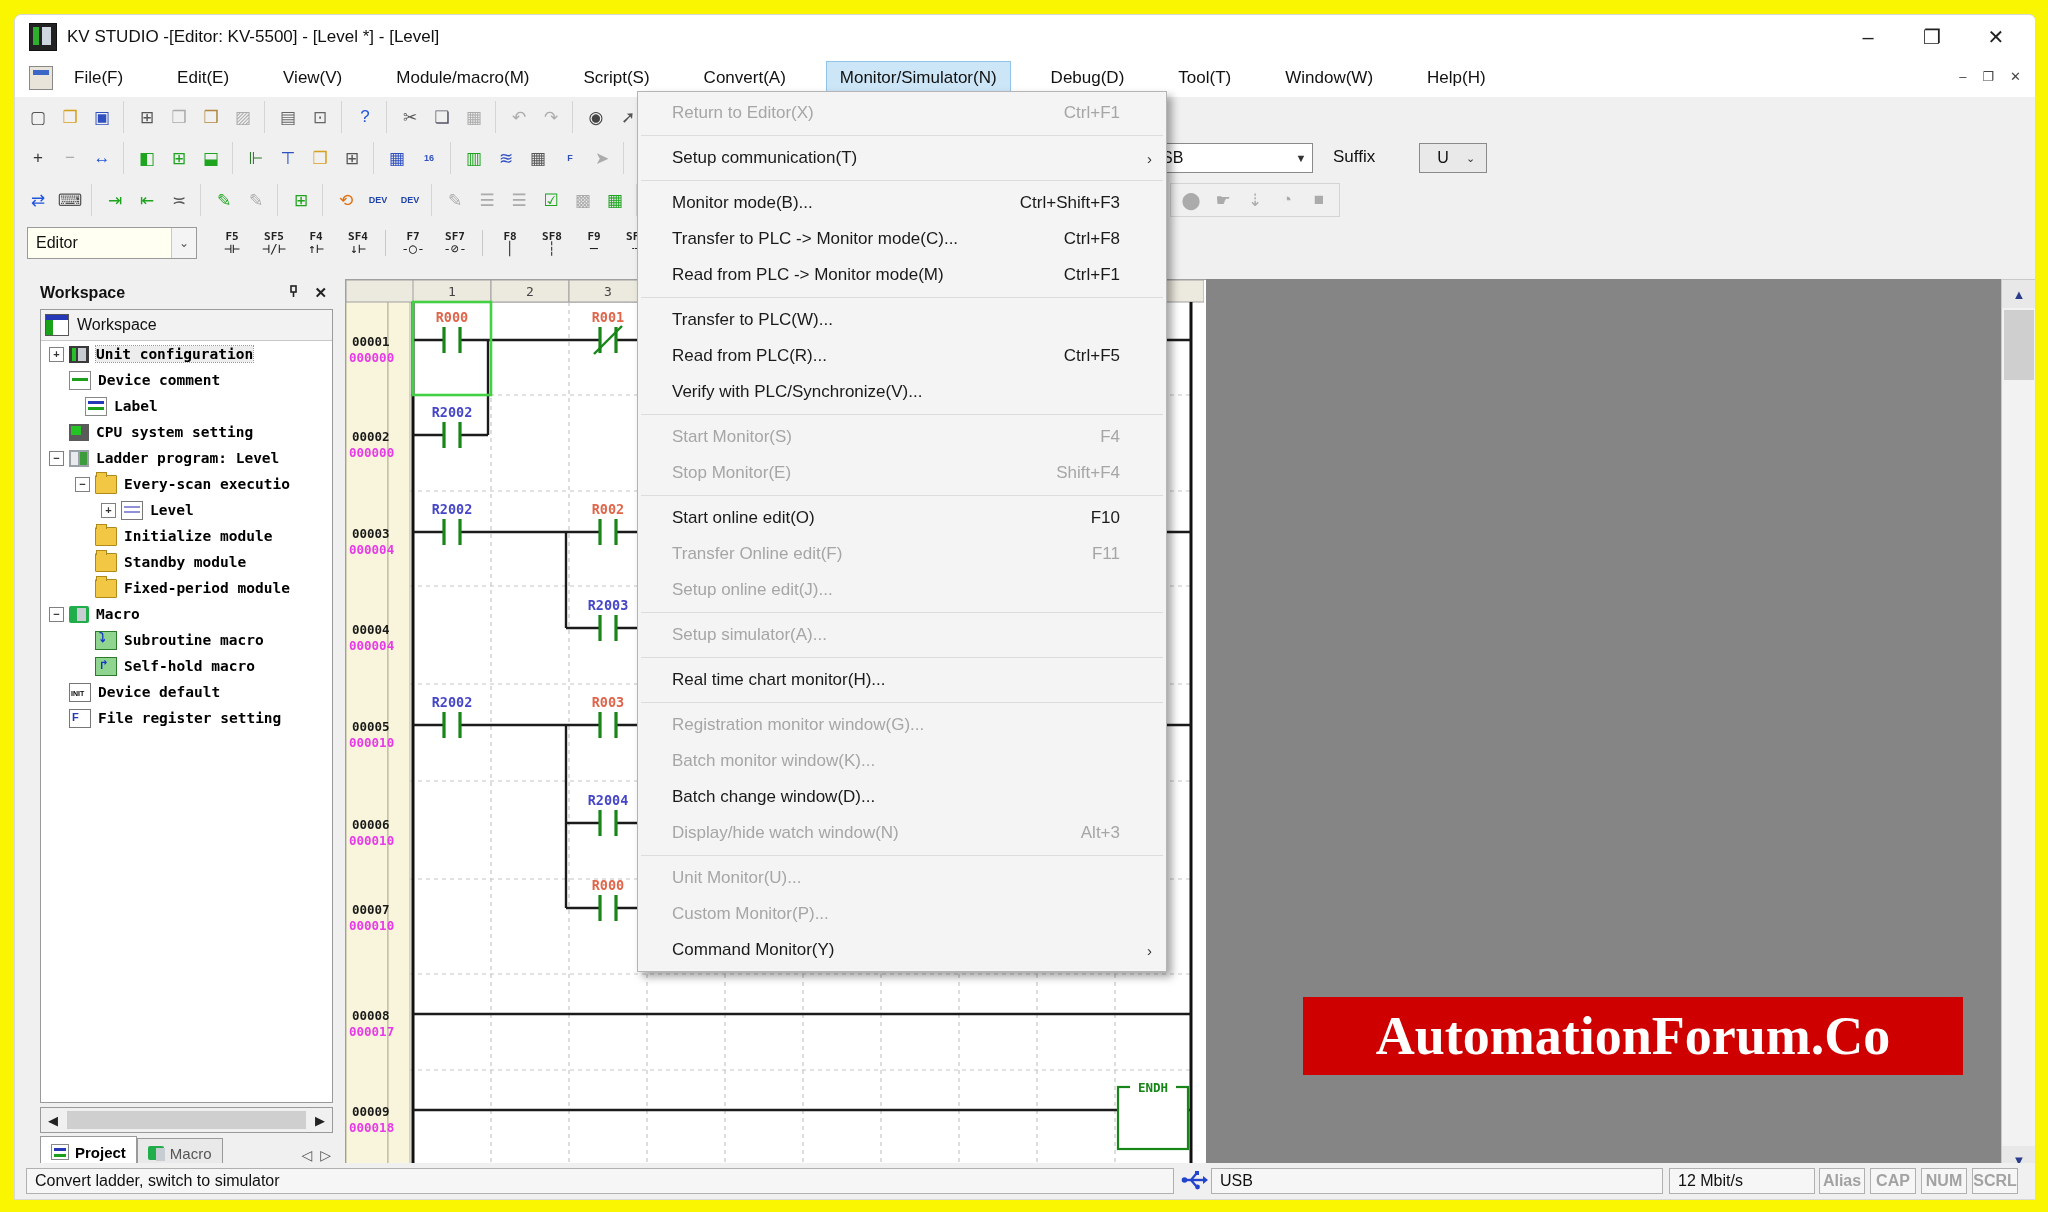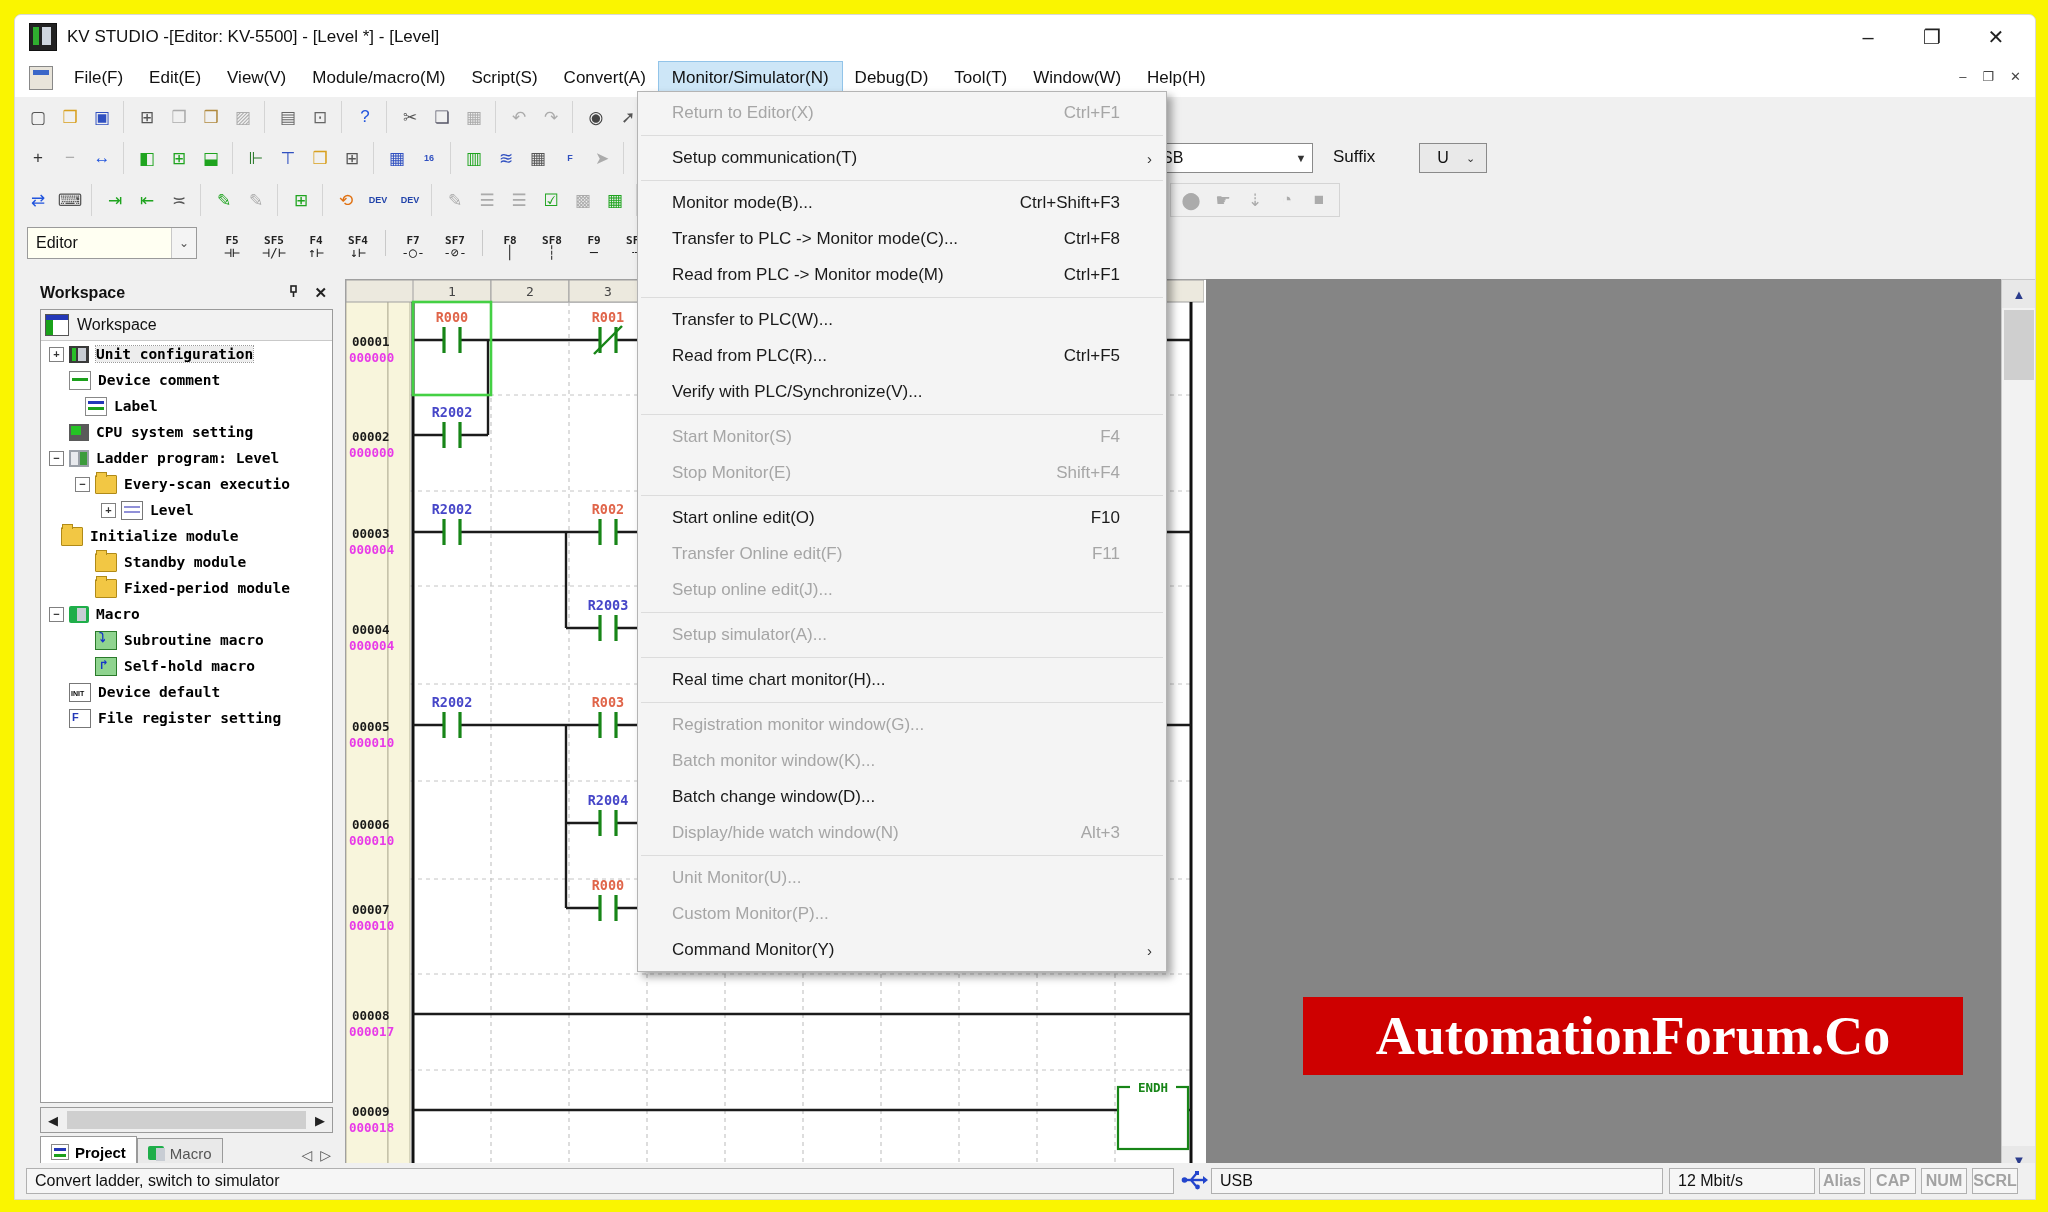--- a/index.html
+++ b/index.html
@@ -127,7 +127,7 @@
 
     <div class="menubar">
       <div class="mdiicon"></div>
-      <div id="menubar-items" style="display:flex;">
+      <div id="menubar-items" style="display:flex;gap:28px;">
           <div class="menu-item">File(F)</div>
           <div class="menu-item">Edit(E)</div>
           <div class="menu-item">View(V)</div>

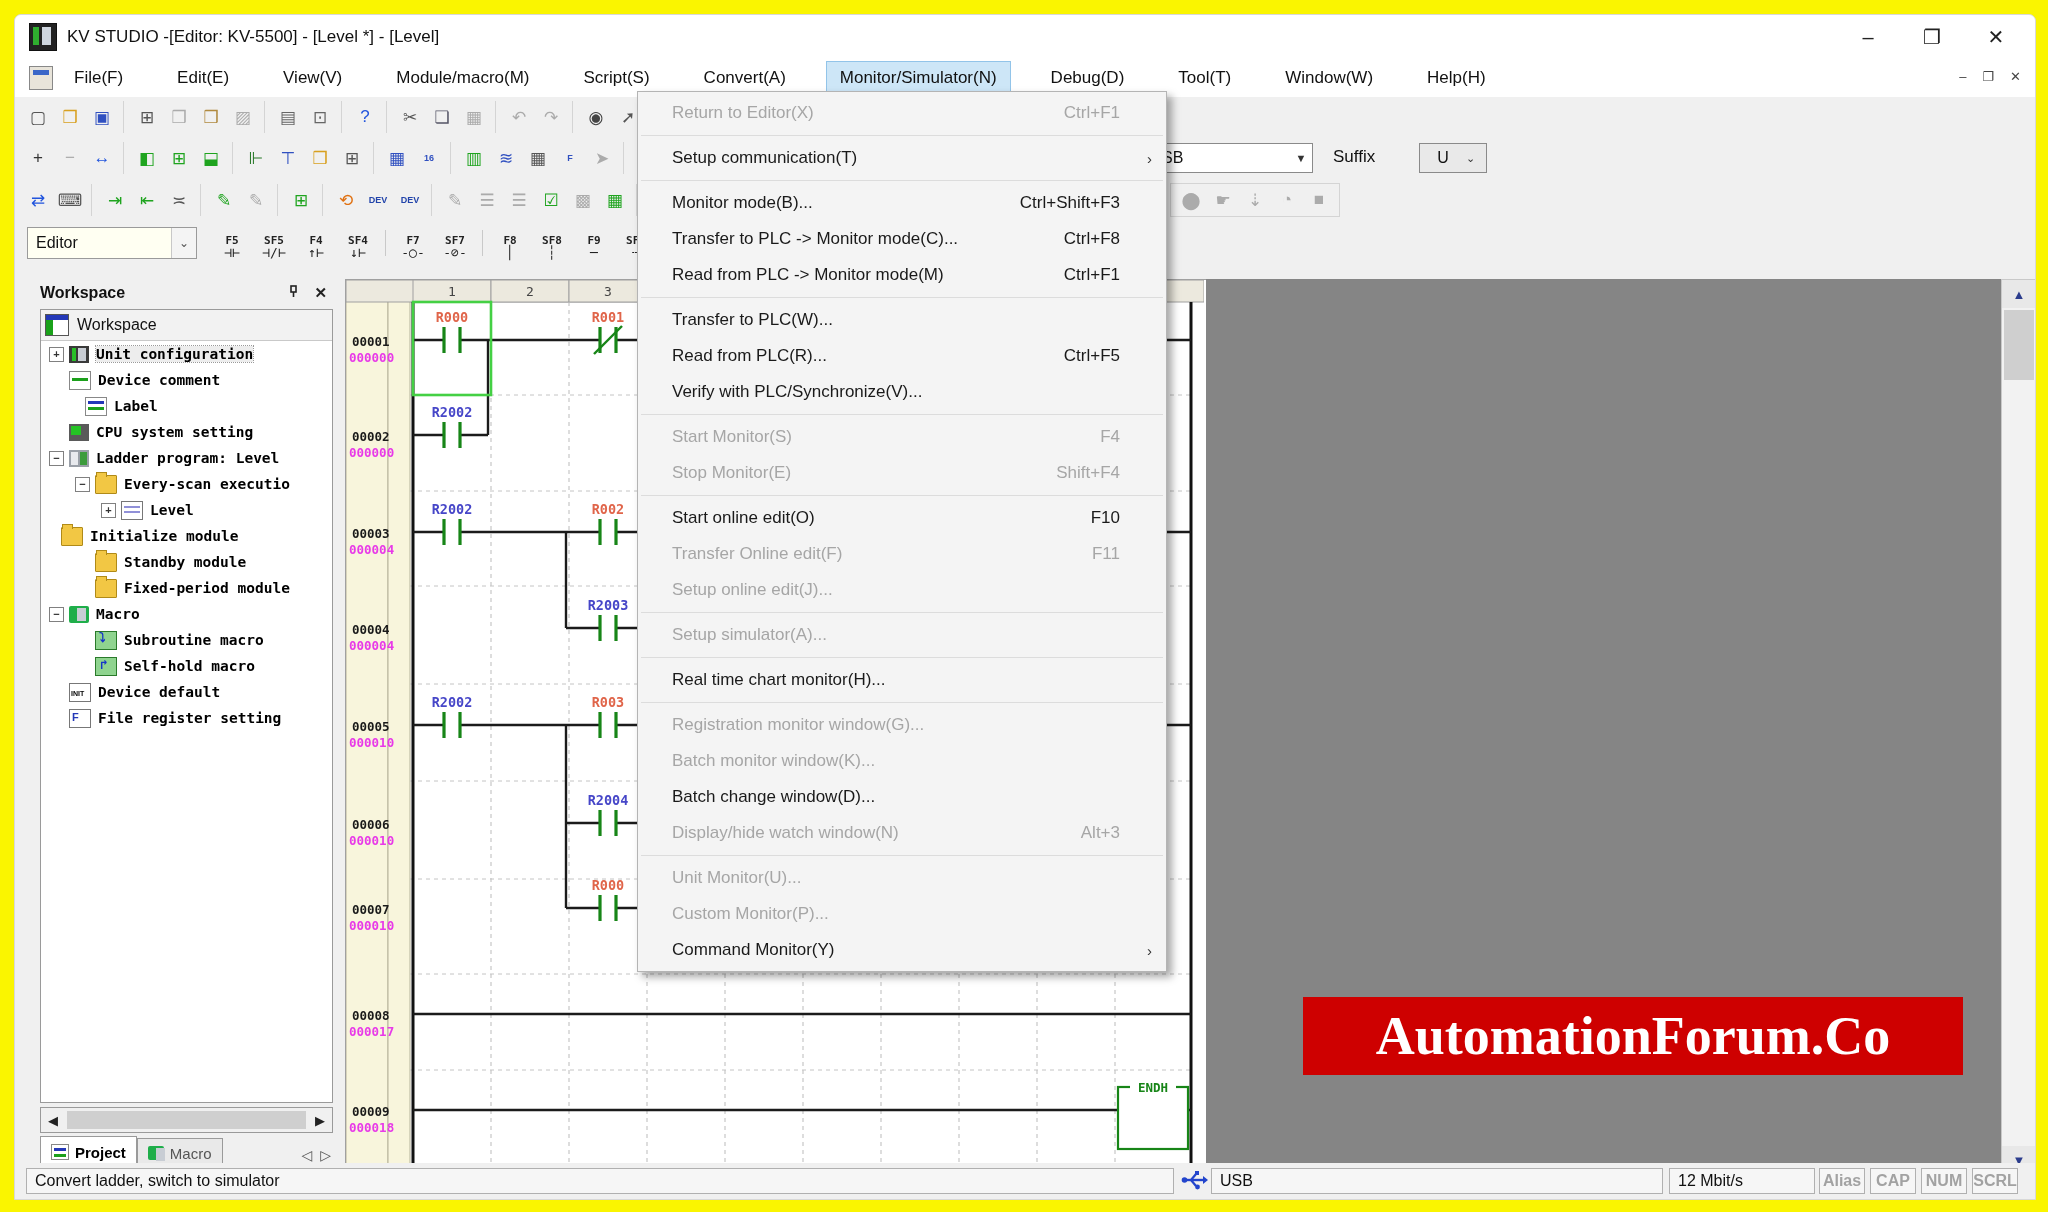--- a/index.html
+++ b/index.html
@@ -30,7 +30,7 @@
   .combo{display:flex;align-items:center;border:1px solid #9a9a9a;background:#FFFFF2;height:30px;}
   .combo .val{flex:1;padding:0 8px;font-size:16px;color:#111;}
   .combo .arrow{width:24px;height:100%;display:flex;align-items:center;justify-content:center;color:#555;font-size:12px;border-left:1px solid #c8c8c8;background:#f4f4f4;}
-  .instr-btn{width:42px;height:34px;display:flex;flex-direction:column;align-items:center;justify-content:flex-end;font-family:"DejaVu Sans Mono",monospace;color:#222;}
+  .instr-btn{width:42px;height:34px;display:flex;flex-direction:column;align-items:center;justify-content:center;font-family:"DejaVu Sans Mono",monospace;color:#222;}
   .instr-btn .k{font-size:11px;line-height:11px;font-weight:bold;}
   .instr-btn .s{font-size:13px;line-height:14px;}
   .instr-sep{width:1px;height:26px;background:#c9c9c9;margin:0 6px;}

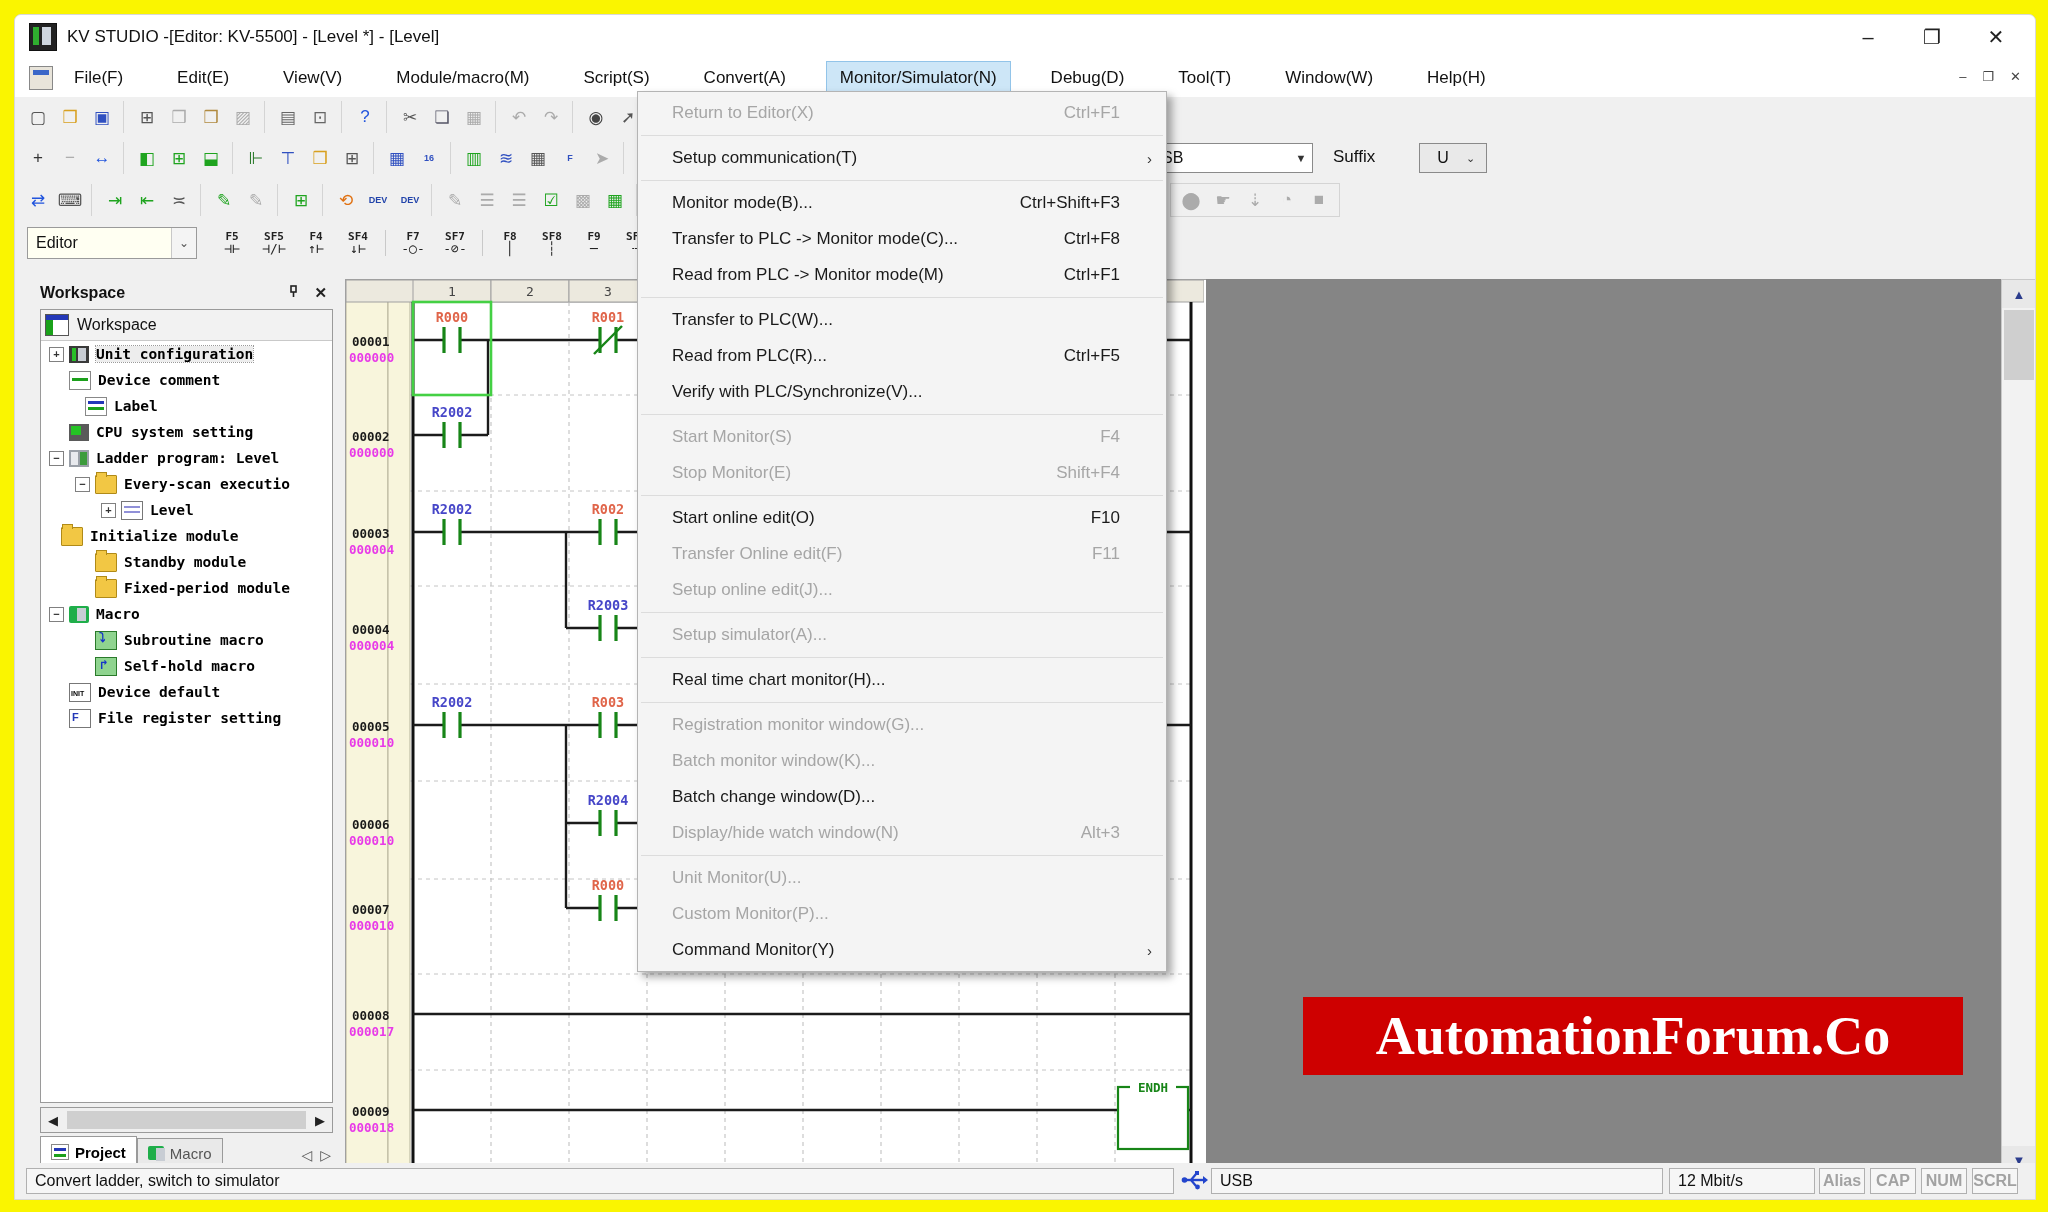--- a/index.html
+++ b/index.html
@@ -361,7 +361,7 @@
               <span class="ticon i-grid"></span>
               <span class="tlabel">Level</span>
             </div>
-            <div class="tree-row" style="">
+            <div class="tree-row" style="padding-left: 34px;">
               <span class="exp none"></span>
               <span class="ticon i-folder"></span>
               <span class="tlabel">Initialize module</span>

